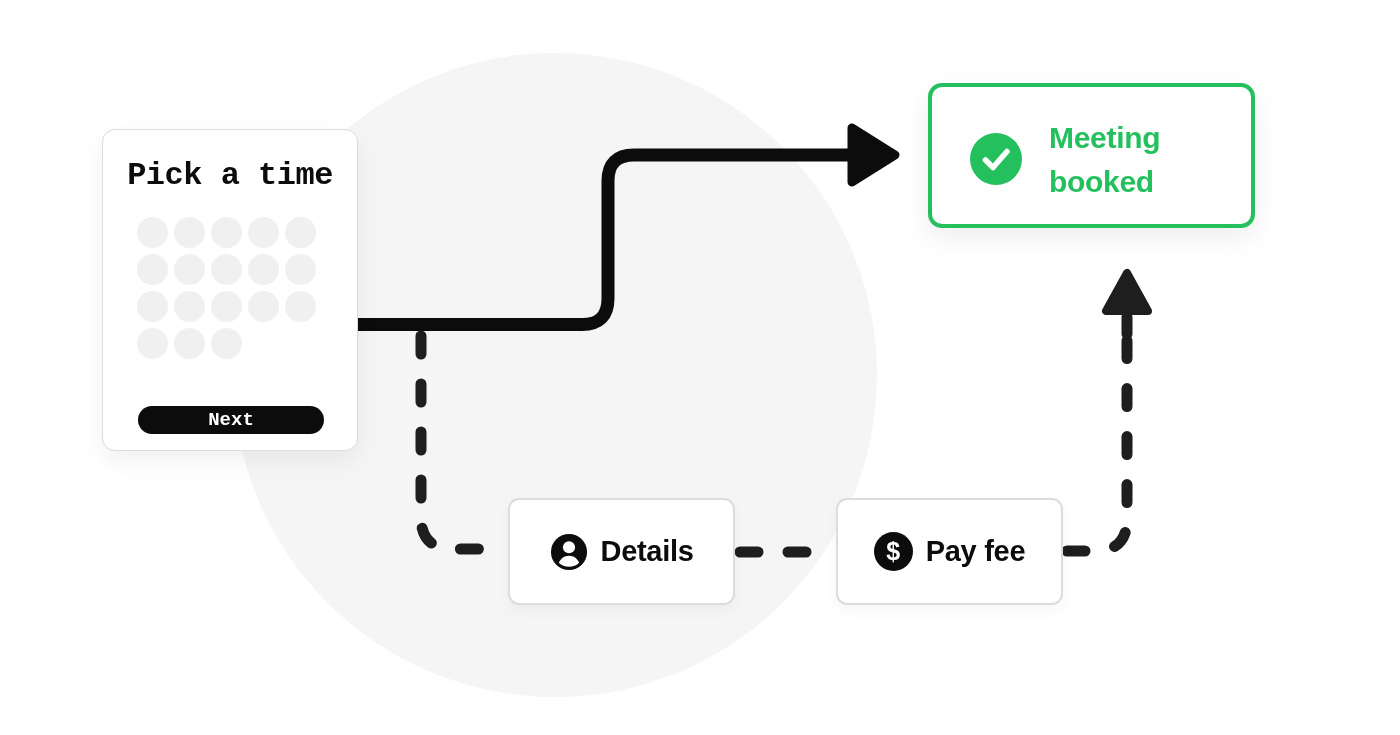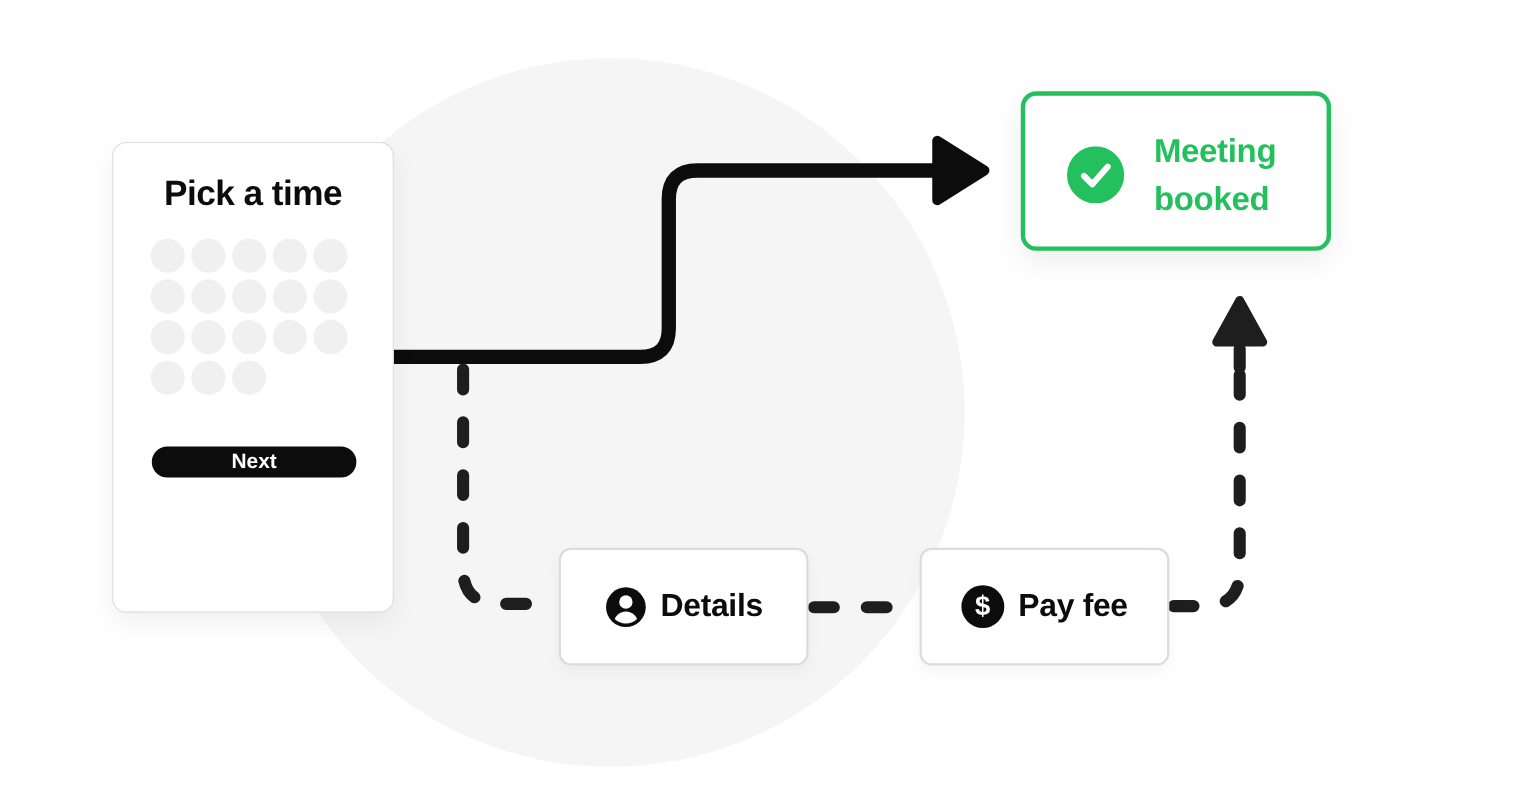--- a/index.html
+++ b/index.html
@@ -112,7 +112,7 @@
   
   .meeting-card {
     left: 928px; top: 83px;
-    width: 282px; height: 145px;
+    width: 327px; height: 145px;
     border: 4px solid var(--green, #22c55e);
     border-radius: 14px;
     box-shadow: 0 10px 28px rgba(0,0,0,0.07);

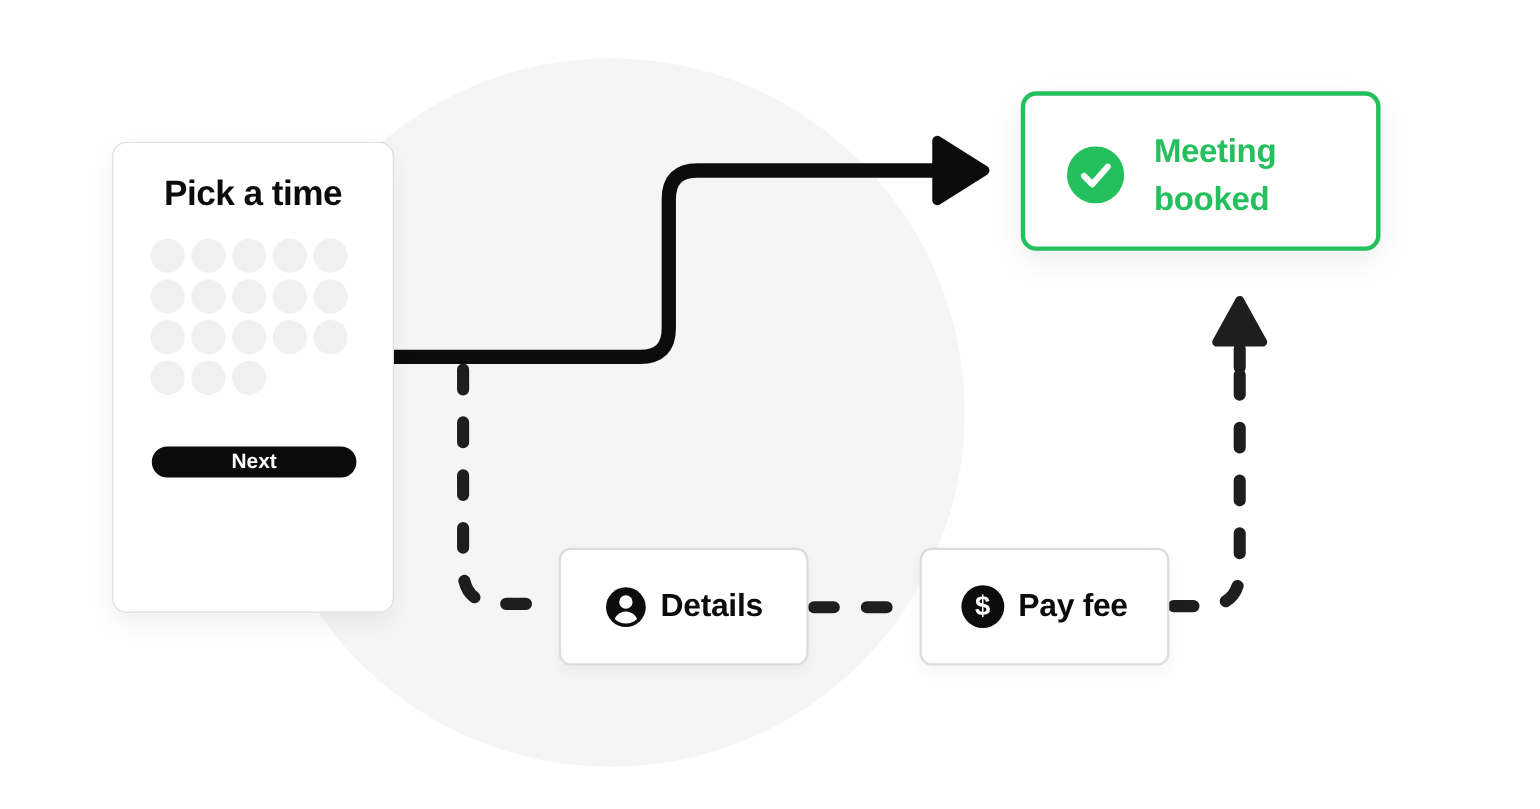--- a/index.html
+++ b/index.html
@@ -69,10 +69,11 @@
   
   .pick-card {
     left: 102px; top: 129px;
-    width: 256px; height: 428px;
+    width: 256px; height: 322px;
     border: 1px solid var(--border, #dcdcdc);
     border-radius: 13px;
     box-shadow: 0 10px 24px rgba(0,0,0,0.06);
+    font-family: Liberation Mono, monospace;
   }
   .pick-title {
     margin-top: 27px;

